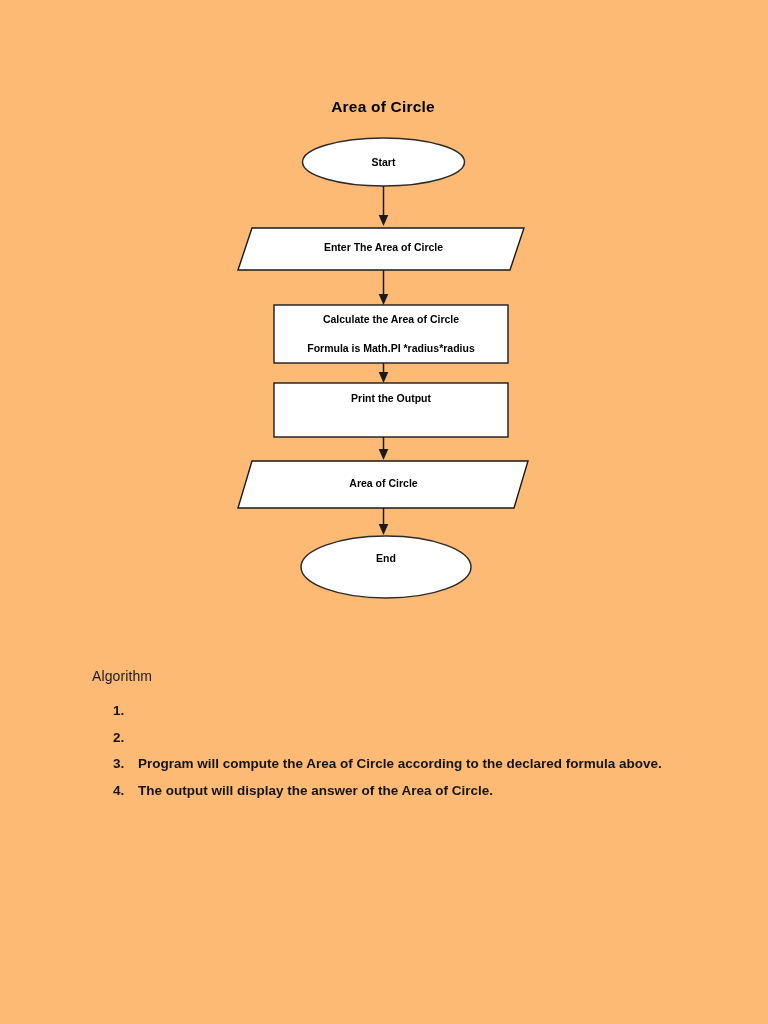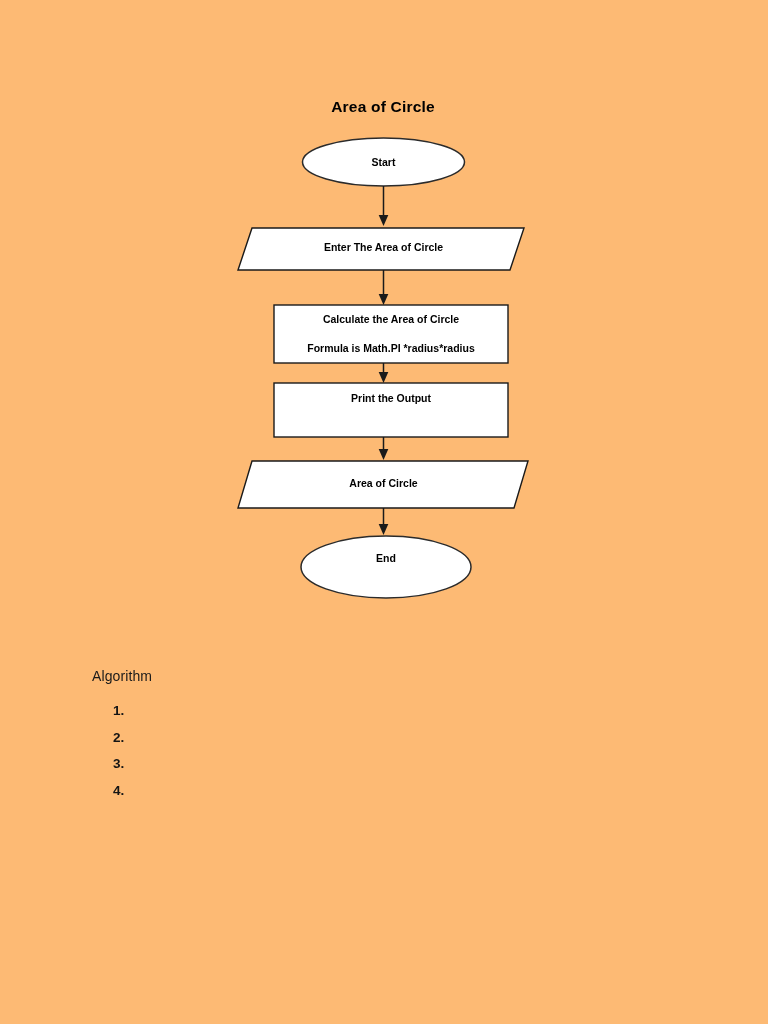--- a/index.html
+++ b/index.html
@@ -161,6 +161,7 @@
       </li>
       <li class="algorithm-item">
         <span class="item-number">3.</span>
+        <span class="item-text">Program will compute the Area of Circle according to the declared formula above.</span>
       </li>
       <li class="algorithm-item">
         <span class="item-number">4.</span>

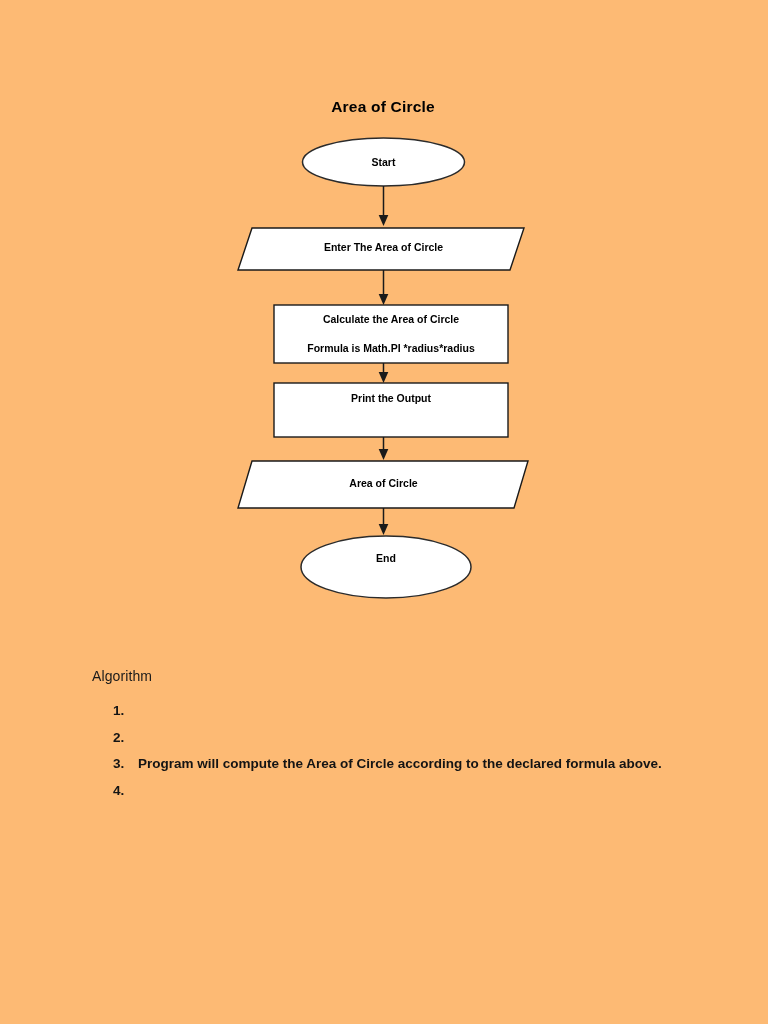--- a/index.html
+++ b/index.html
@@ -165,6 +165,7 @@
       </li>
       <li class="algorithm-item">
         <span class="item-number">4.</span>
+        <span class="item-text">The output will display the answer of the  Area of Circle.</span>
       </li>
     </ol>
   </div>

